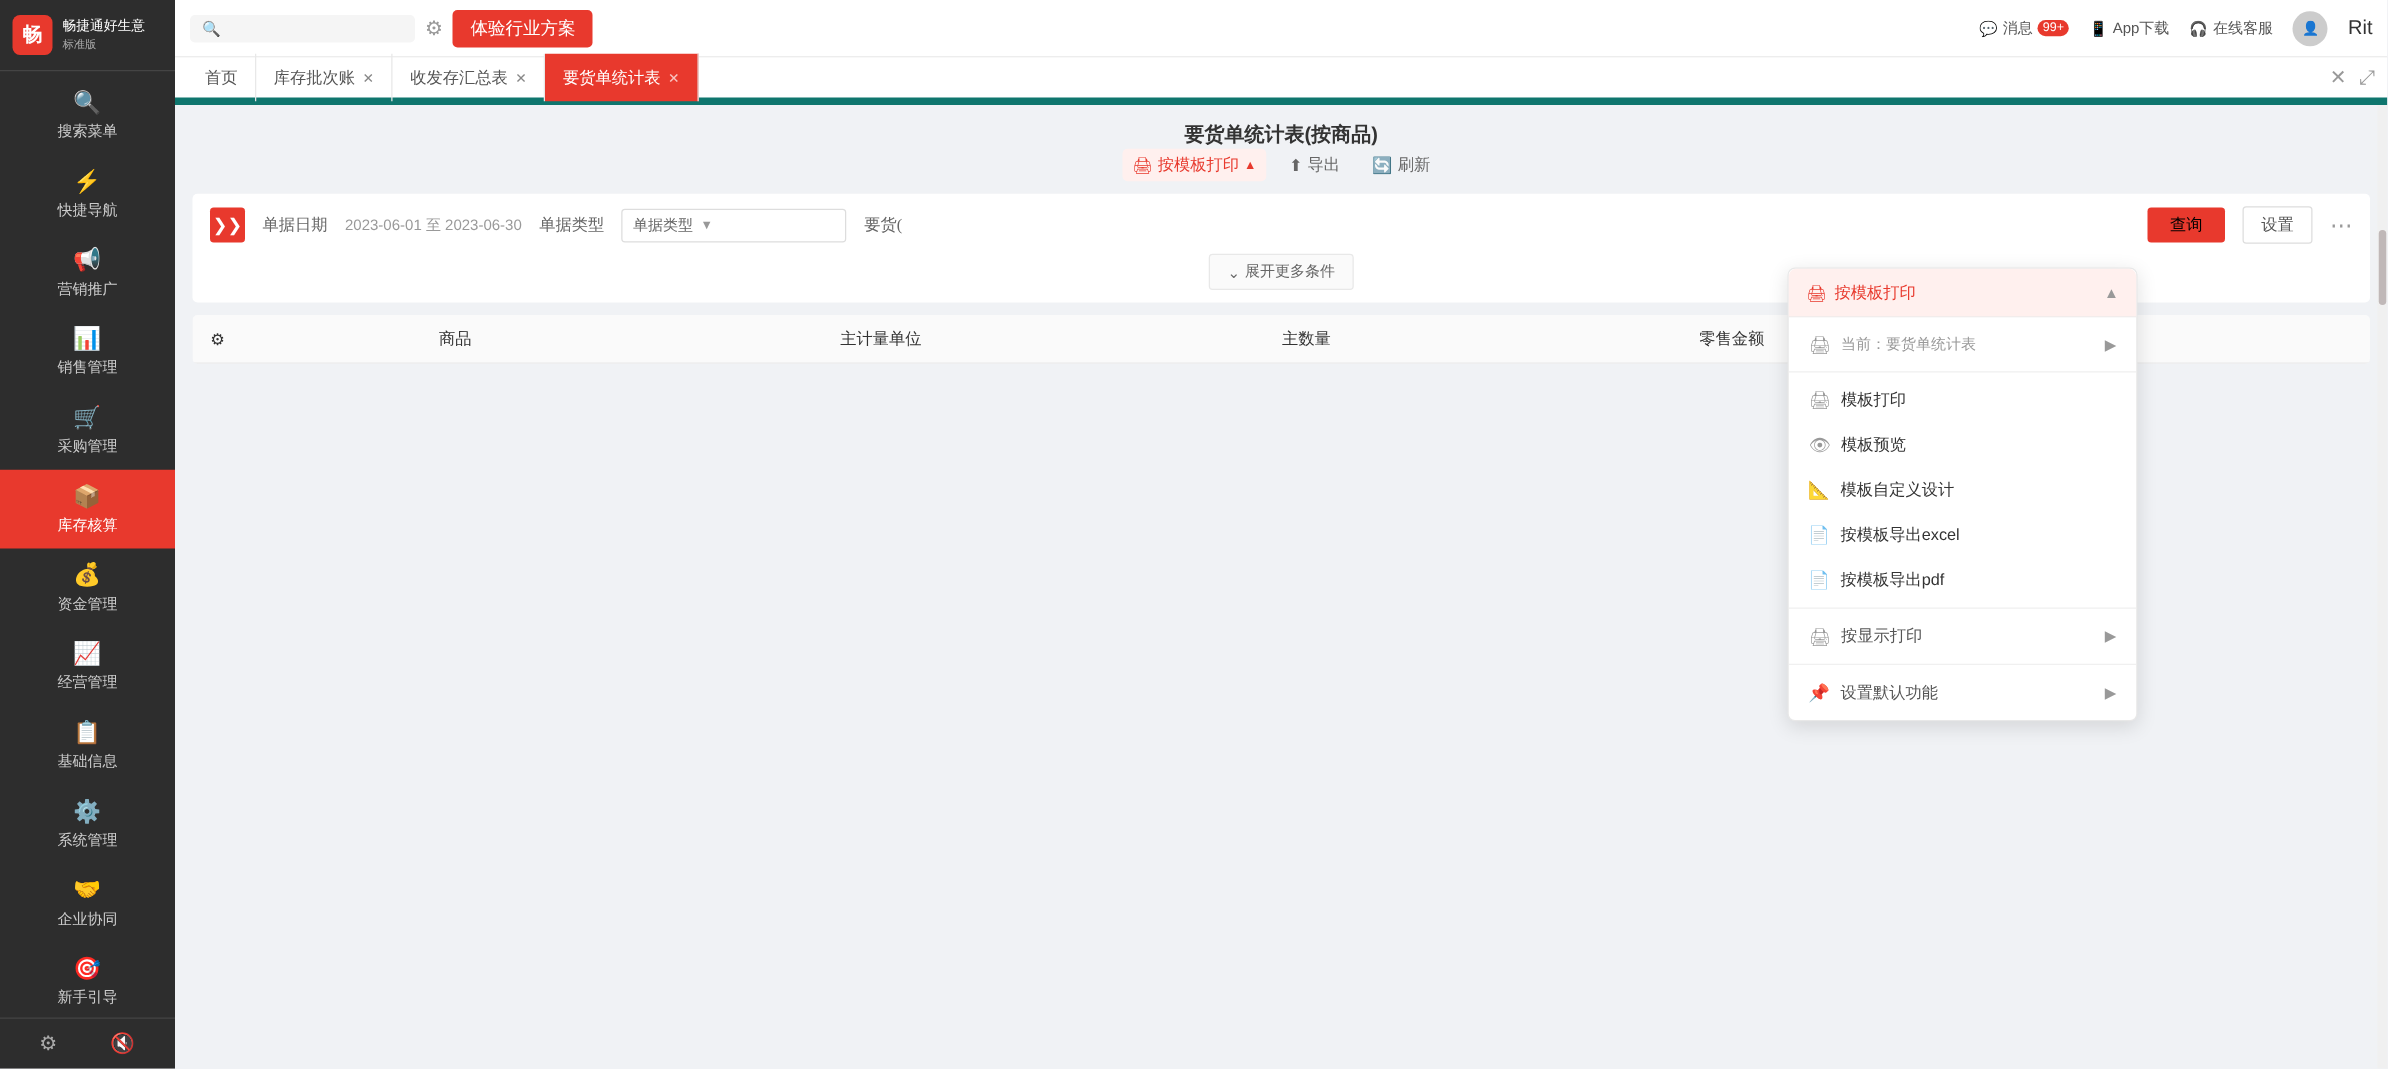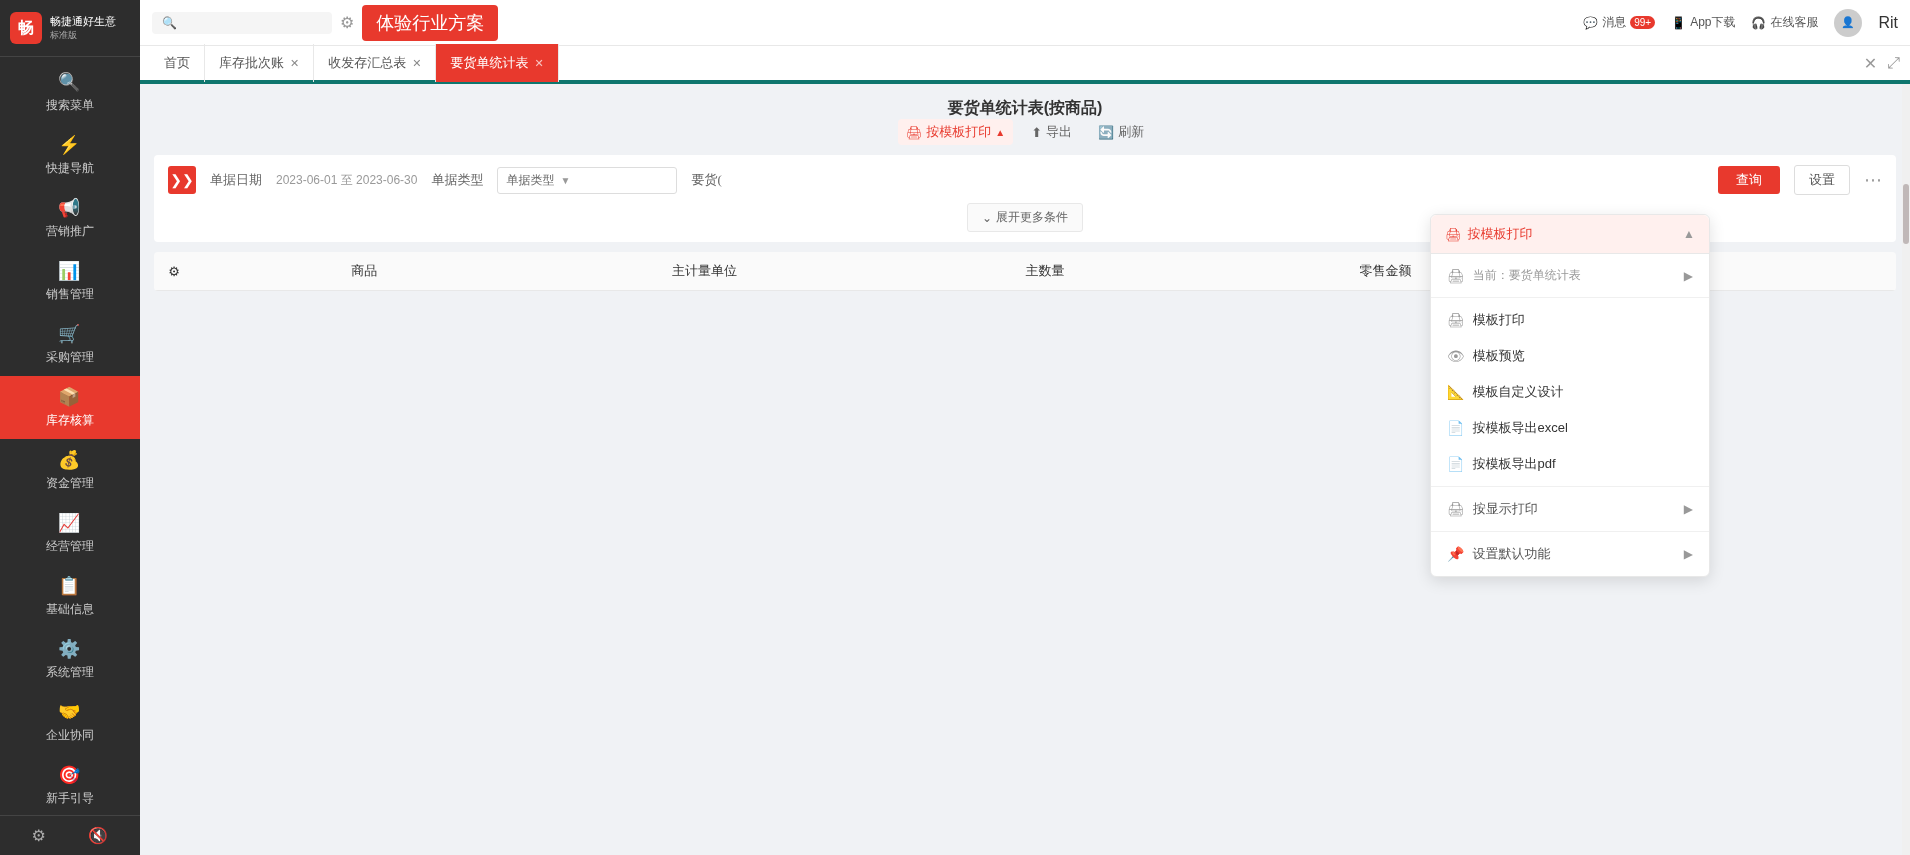--- a/index.html
+++ b/index.html
@@ -99,7 +99,7 @@
       border: none;
       border-radius: 4px;
       padding: 6px 14px;
-      font-size: 18px;
+      font-size: 14px;
       cursor: pointer;
       white-space: nowrap;
     }

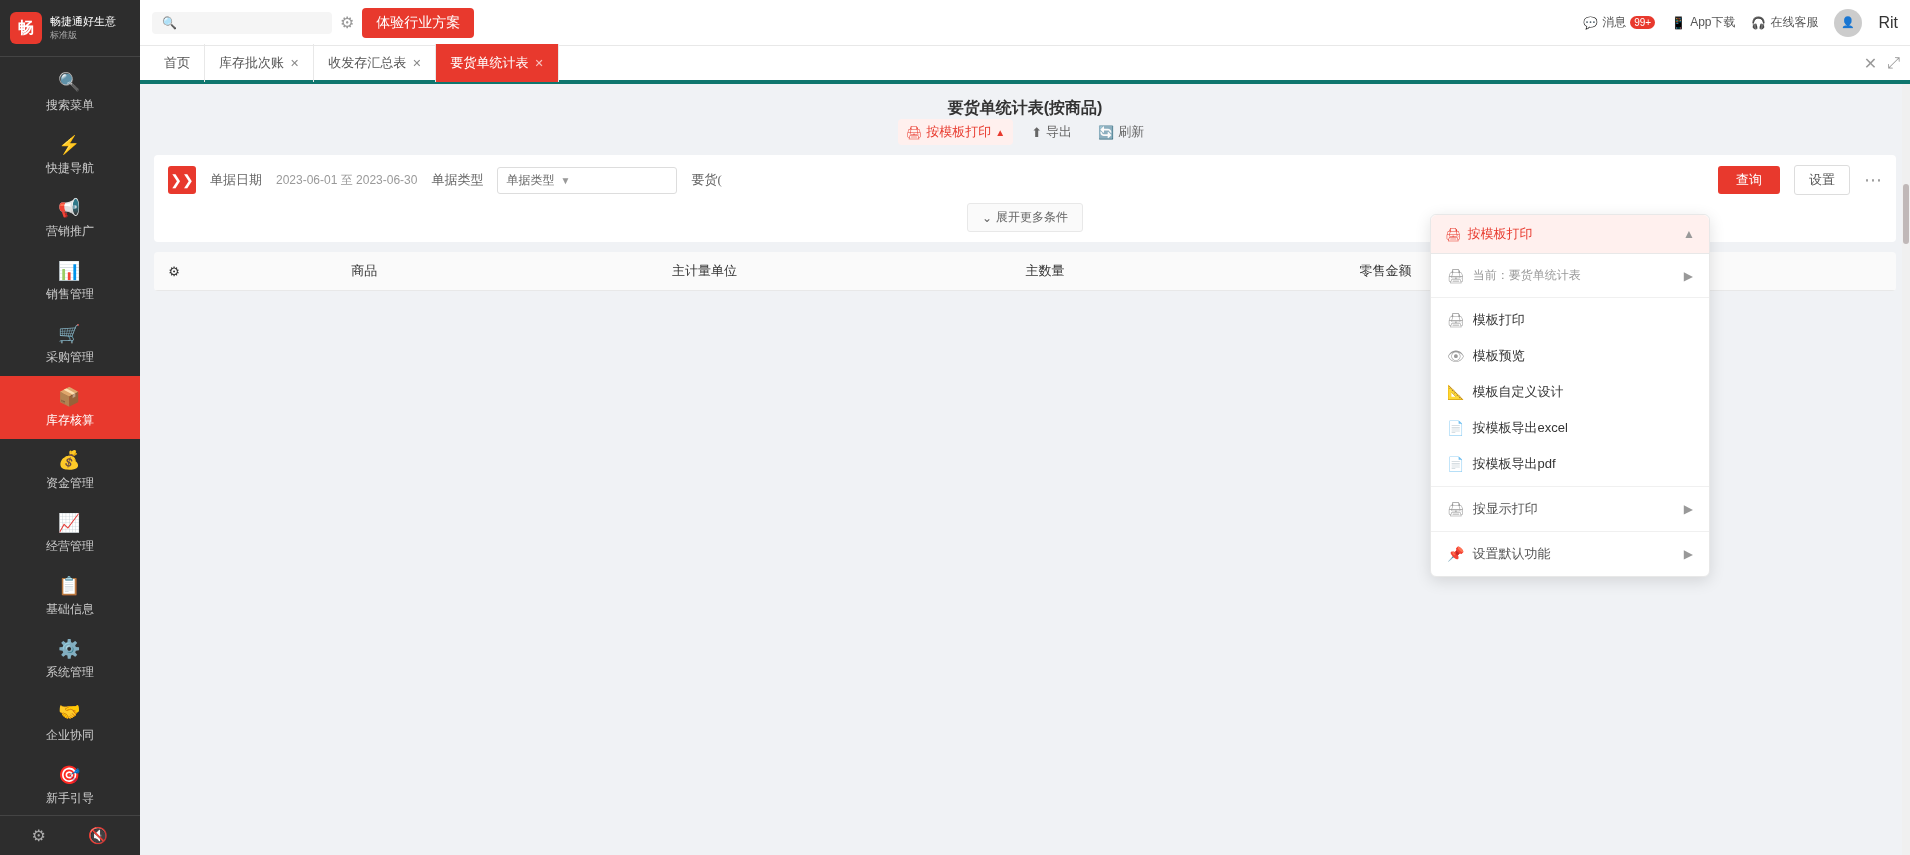--- a/index.html
+++ b/index.html
@@ -134,7 +134,7 @@
       display: flex;
       align-items: center;
       padding: 0 10px;
-      border-bottom: 4px solid #0f766e;
+      border-bottom: 6px solid #0f766e;
       flex-shrink: 0;
       gap: 0;
     }

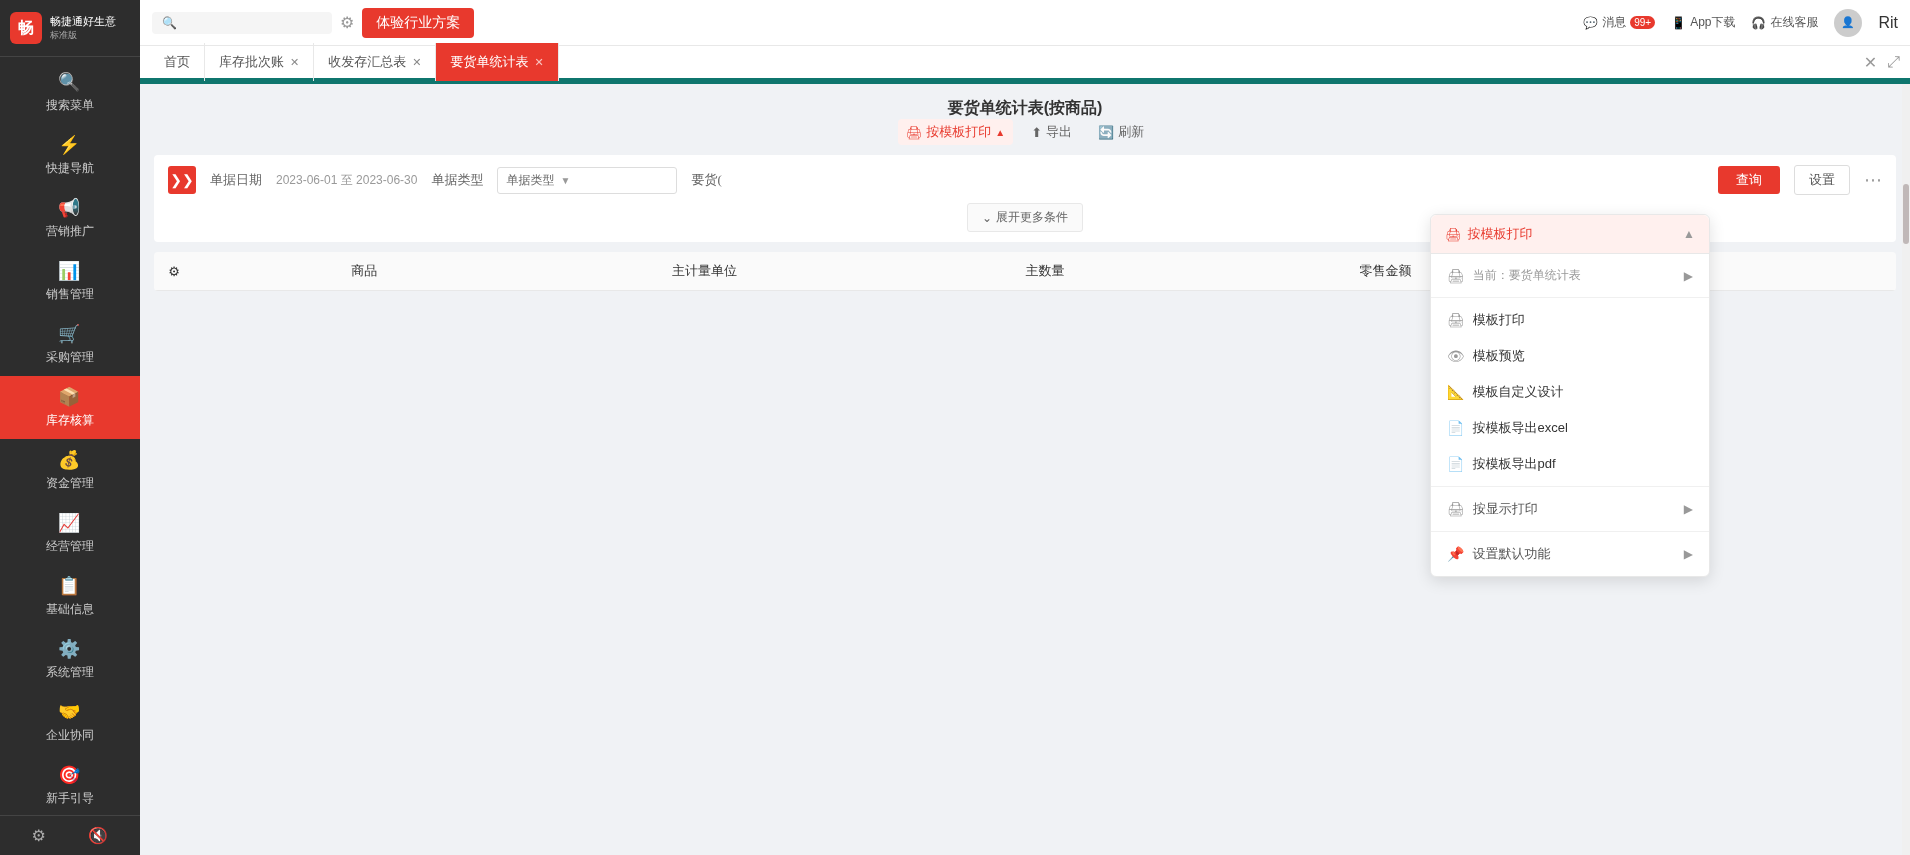--- a/index.html
+++ b/index.html
@@ -517,7 +517,7 @@
 
         <span class="filter-label">要货(</span>
 
-        <button style="background:#e8392d;color:#ffffff;border:none;border-radius:3px;padding:5px 18px;font-size:13px;cursor:pointer;margin-left:auto;">查询</button>
+        <button style="background:#e8392d;color:#000000;border:none;border-radius:3px;padding:5px 18px;font-size:13px;cursor:pointer;margin-left:auto;">查询</button>
         <button style="background:#fff;color:#555;border:1px solid #ddd;border-radius:3px;padding:5px 14px;font-size:13px;cursor:pointer;">设置</button>
         <span style="color:#999;font-size:18px;cursor:pointer;">⋯</span>
       </div>

